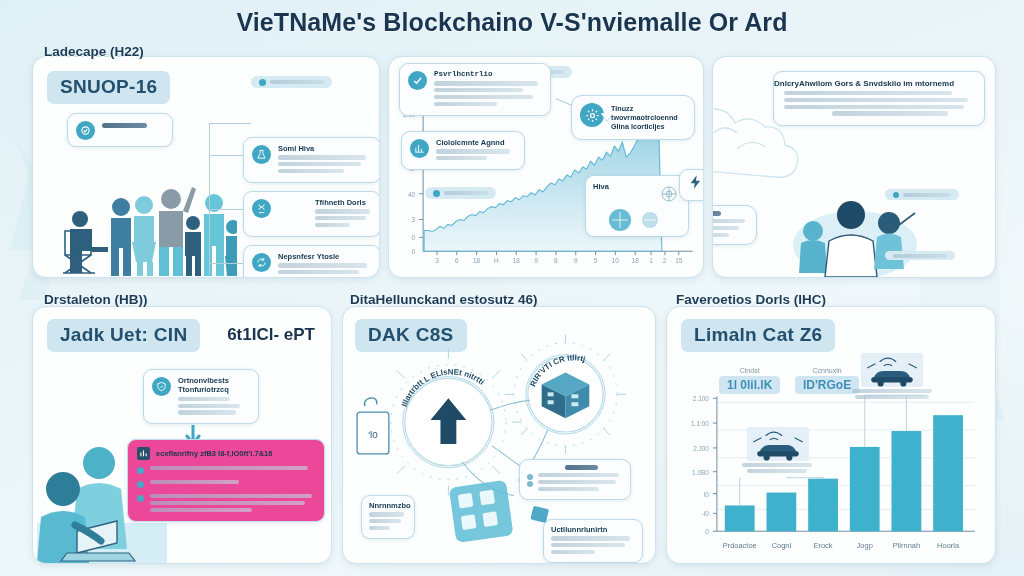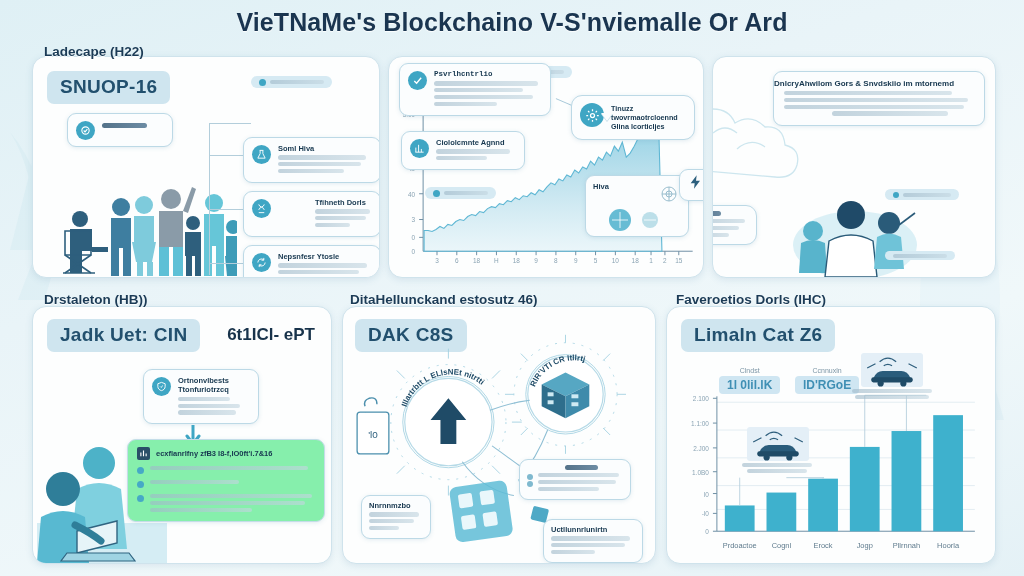--- a/index.html
+++ b/index.html
@@ -551,7 +551,7 @@
       <path d="M8 0v14M2 11l6 8 6-8" stroke="#3fa6c4" stroke-width="3" fill="none" stroke-linecap="round" stroke-linejoin="round"></path>
     </svg>
 
-    <div style="position:absolute; left:94px; top:132px; width:198px; background:#86efac; border:1px solid #c4dde8; border-radius:9px; box-shadow:0 1px 4px rgba(90,140,170,.17); padding:7px 9px;">
+    <div style="position:absolute; left:94px; top:132px; width:198px; background:#ec4899; border:1px solid #c4dde8; border-radius:9px; box-shadow:0 1px 4px rgba(90,140,170,.17); padding:7px 9px;">
       <div style="display:flex; gap:6px; align-items:center; margin-bottom:6px;">
         <span style="width:13px;height:13px;background:#2a4f68;border-radius:2px;display:flex;align-items:center;justify-content:center;">
           <svg viewBox="0 0 24 24" style="width:9px;height:9px;" fill="none" stroke="#fff" stroke-width="3">

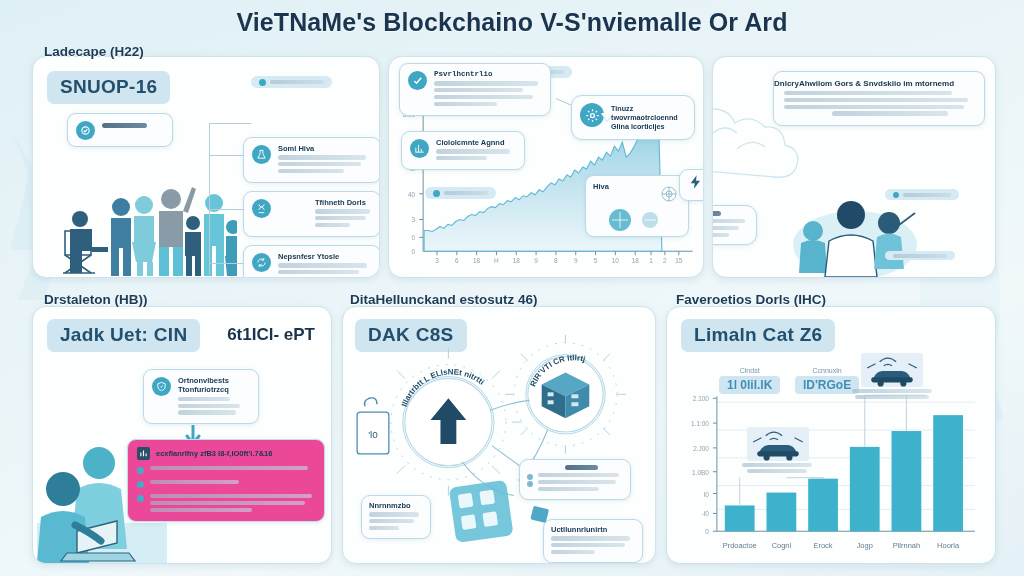--- a/index.html
+++ b/index.html
@@ -663,7 +663,7 @@
       </text>
     </svg>
 
-    <div class="callout" style="left:18px; top:188px; width:70px; display:block; padding:5px 7px;">
+    <div class="callout" style="left:18px; top:188px; width:54px; display:block; padding:5px 7px;">
       <div class="c-title">Nnrnnmzbo</div>
       <div class="blurline" style="width:92%;"></div>
       <div class="blurline" style="width:84%;"></div>

